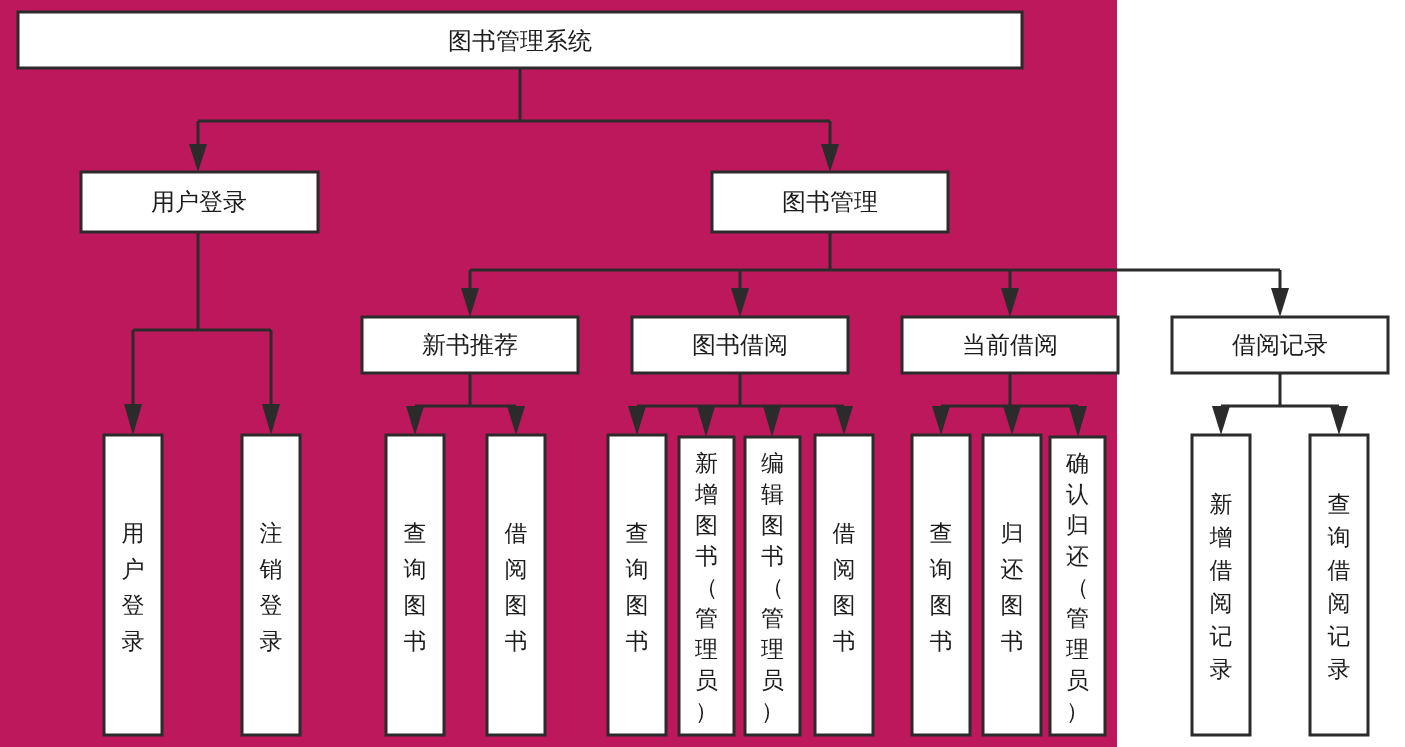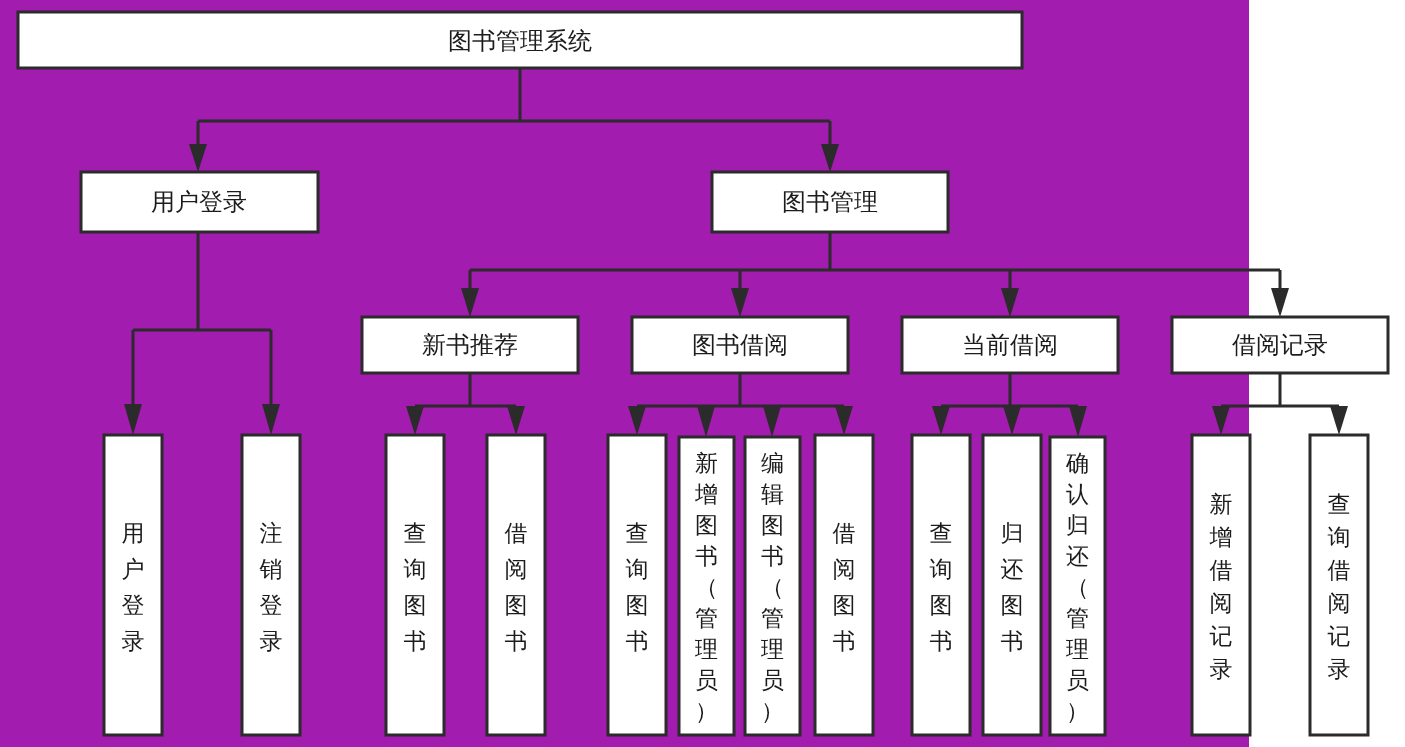--- a/index.html
+++ b/index.html
@@ -17,9 +17,9 @@
   }
   #diagram-root {
     position: relative;
-    width: 1249px;
+    width: 1117px;
     height: 747px;
-    background: #a21caf;
+    background: #be185d;
   }
   svg#flowchart {
     display: block;

